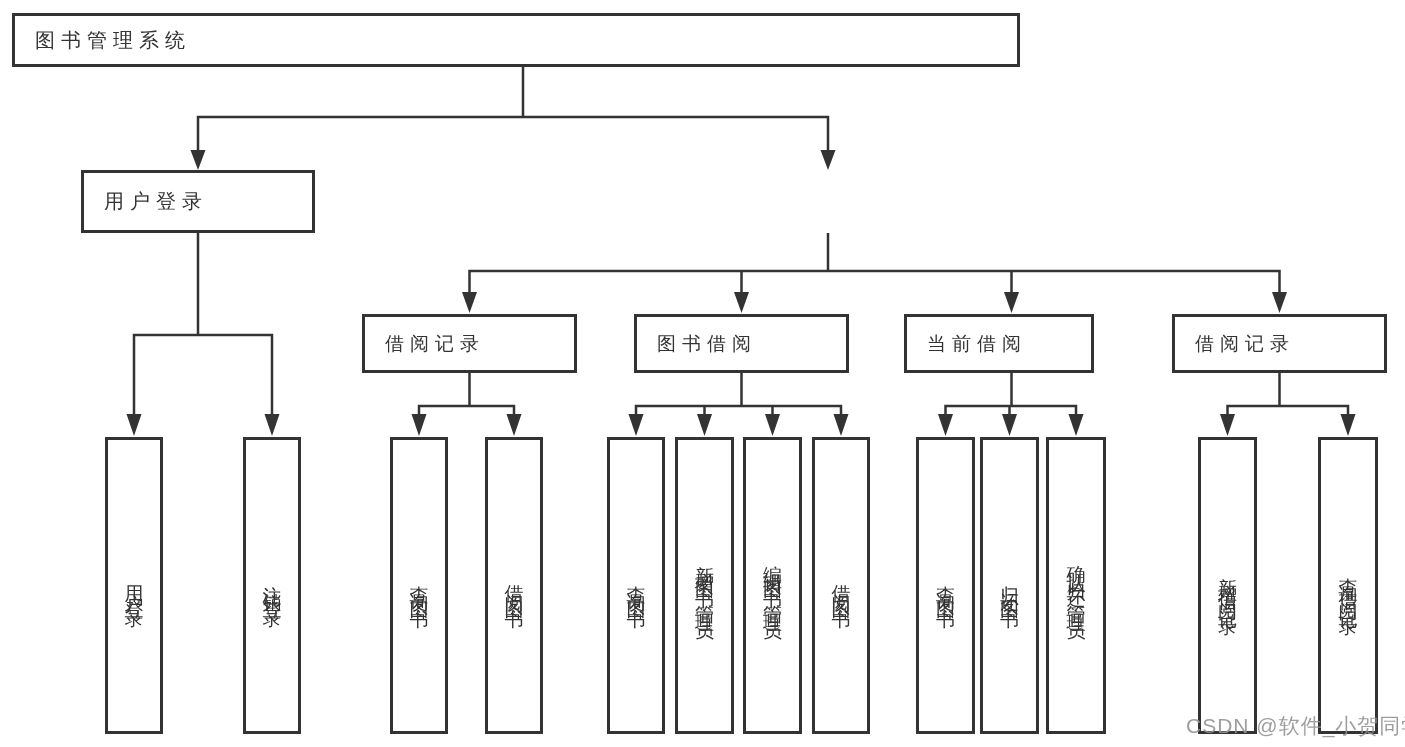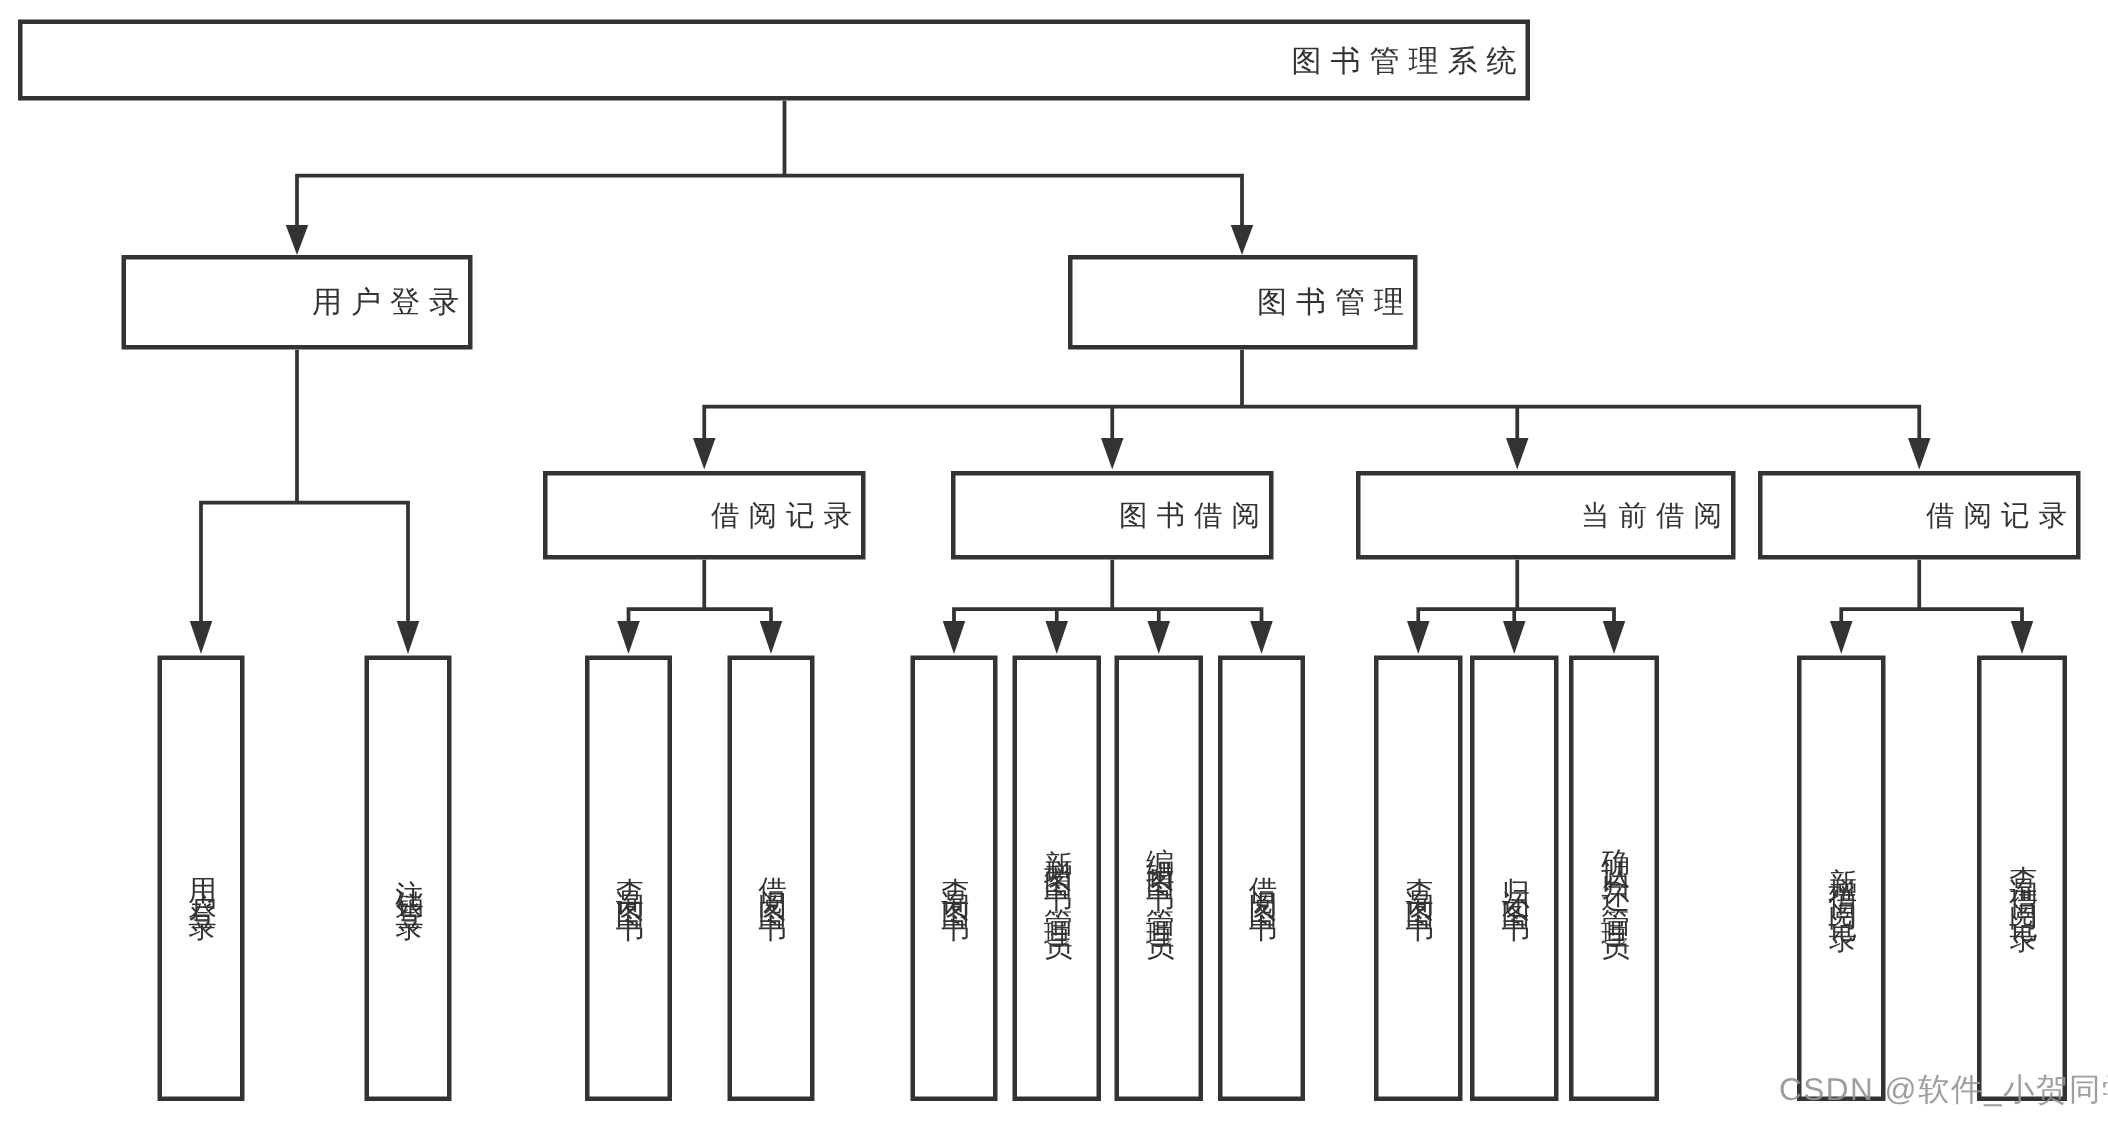--- a/index.html
+++ b/index.html
@@ -17,9 +17,10 @@
     box-sizing:border-box;
     border:3px solid #333333;
     background:#ffffff;
-    display:flex;align-items:center;justify-content:flex-end;
+    display:flex;align-items:center;justify-content:flex-start;
     font-size:20px;letter-spacing:6px;text-indent:6px;
     z-index:2;
+    padding-left:14px;
   }
   .vbox{
     position:absolute;

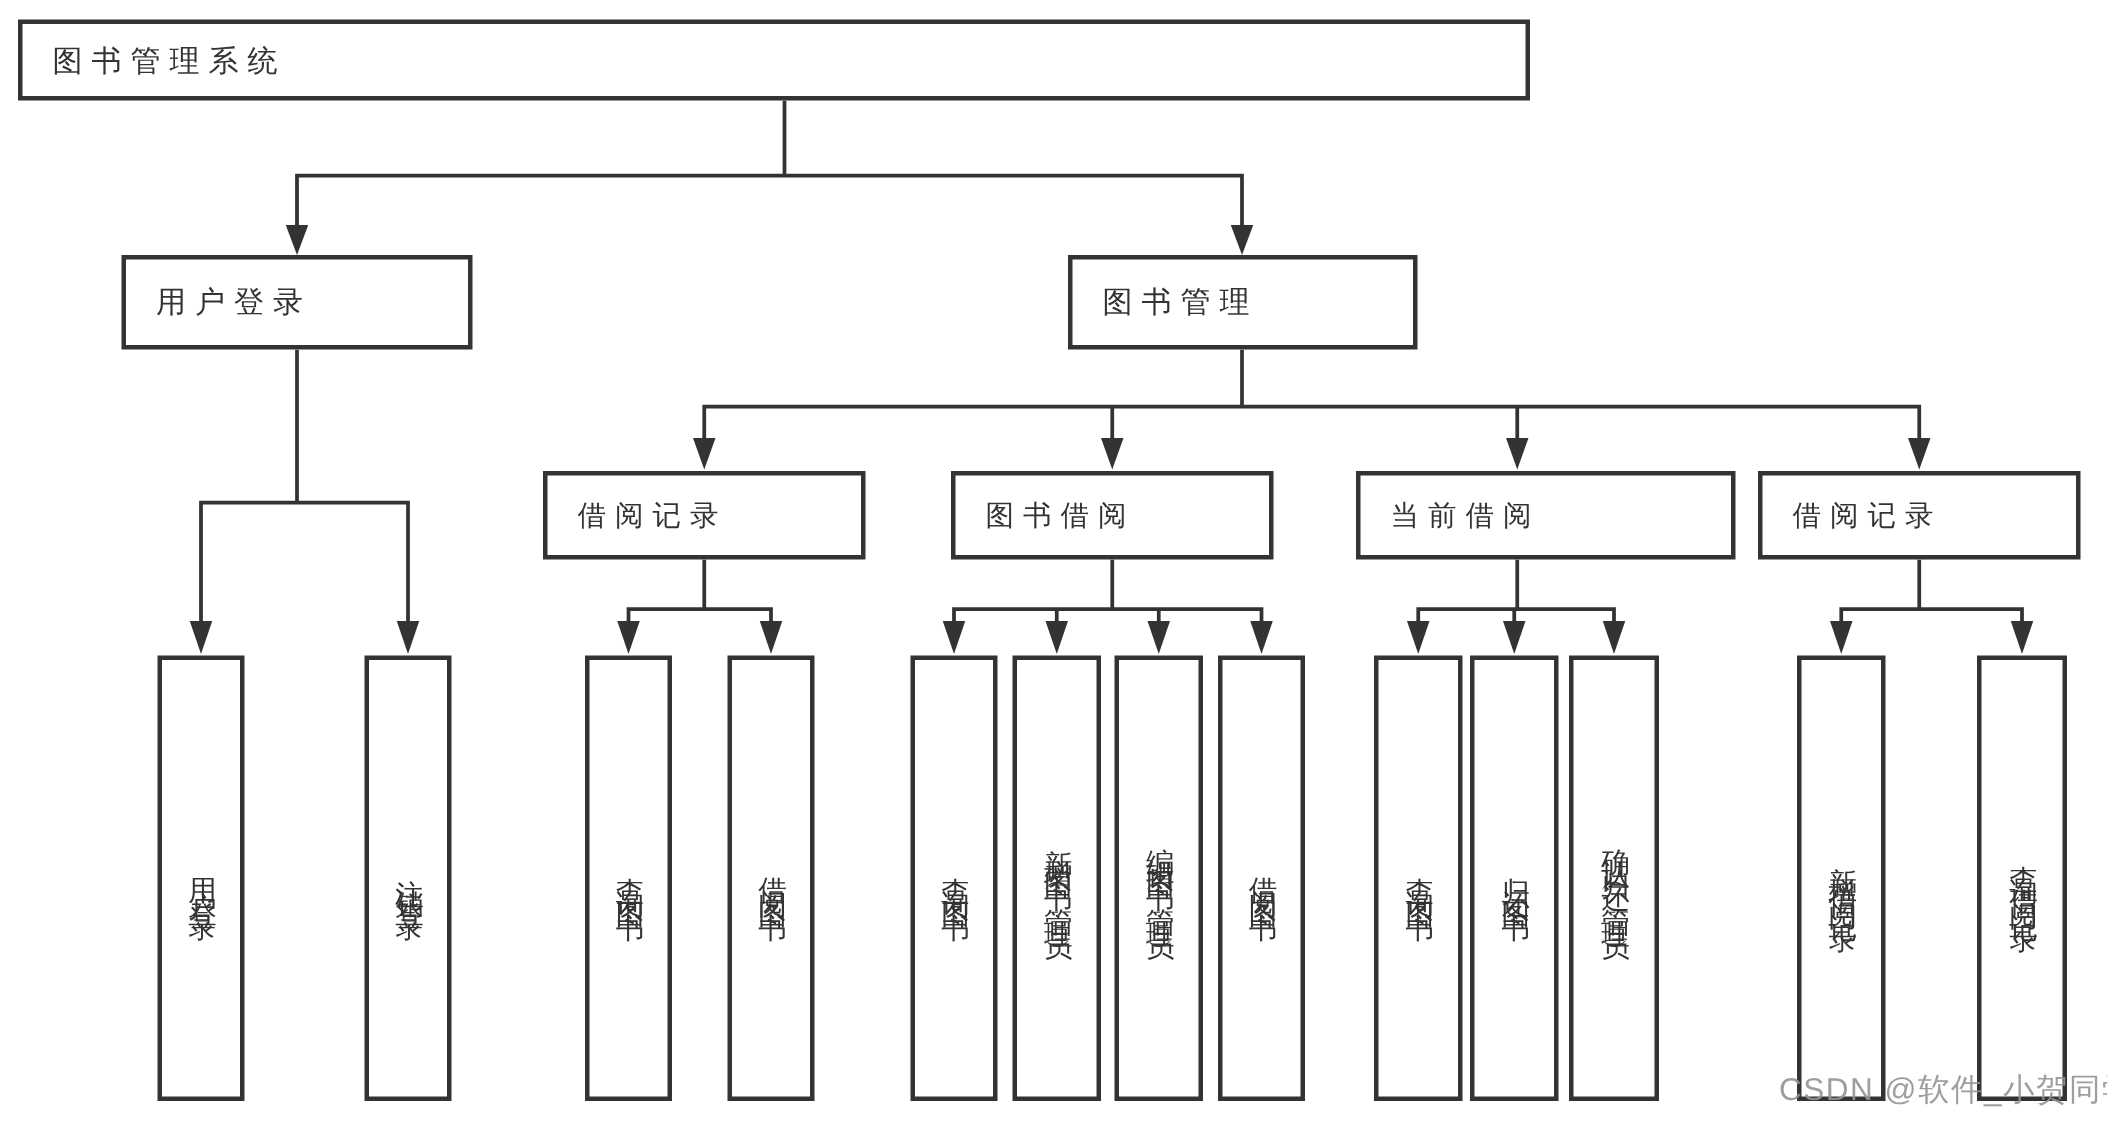--- a/index.html
+++ b/index.html
@@ -131,9 +131,6 @@
   <div class="hbox b-l2a">
     <span>用户登录</span>
   </div>
-  <div class="hbox b-l2b">
-    <span>图书管理</span>
-  </div>
 
   <div class="hbox b-l3a">
     <span>借阅记录</span>

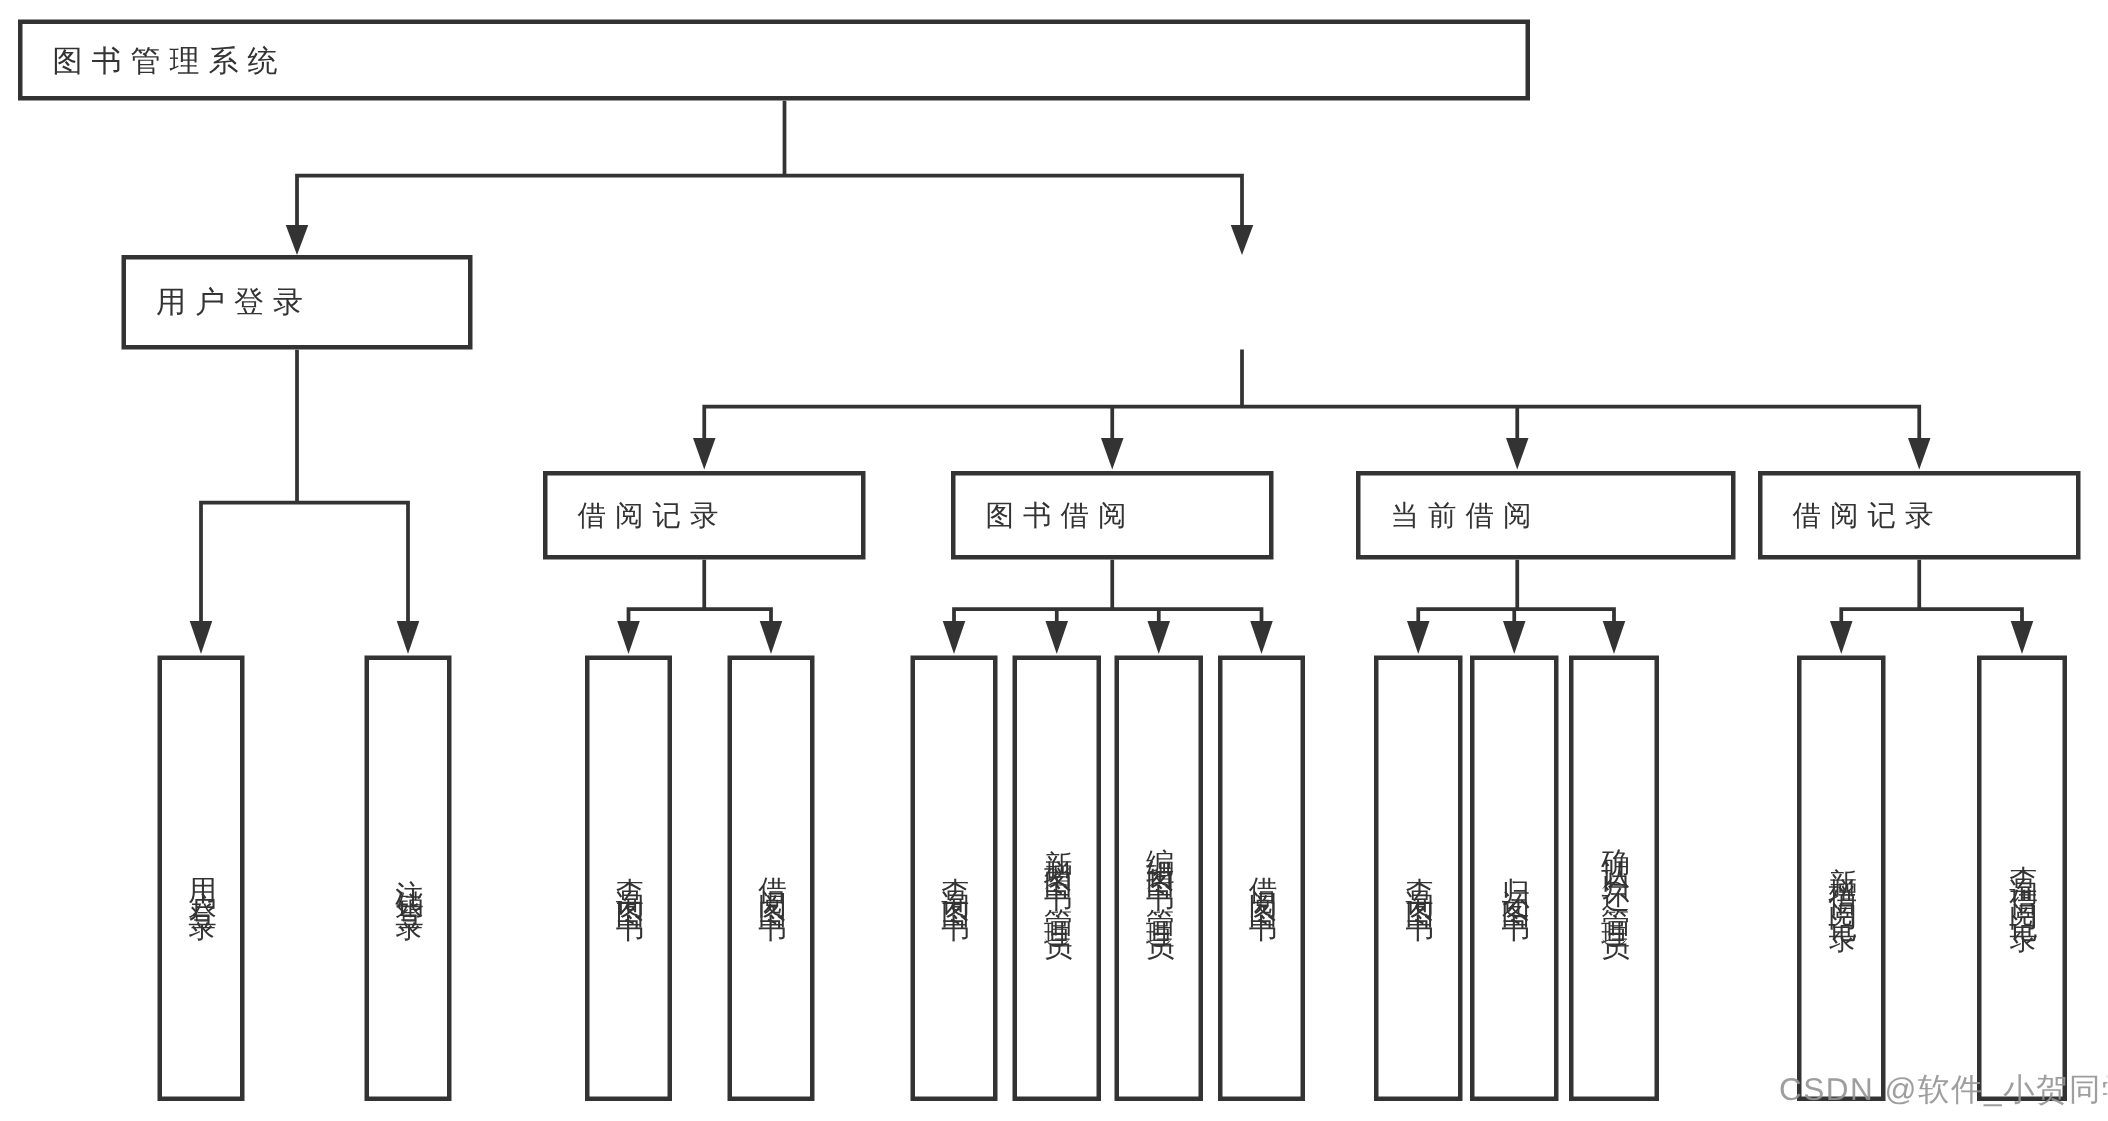--- a/index.html
+++ b/index.html
@@ -44,7 +44,7 @@
   .b-l2b  {left:712px; top:170px; width:233px; height:63px;}
   .b-l3a  {left:362px; top:314px; width:215px; height:59px;font-size:19px;}
   .b-l3b  {left:634px; top:314px; width:215px; height:59px;font-size:19px;}
-  .b-l3c  {left:904px; top:314px; width:253px; height:59px;font-size:19px;}
+  .b-l3c  {left:904px; top:314px; width:190px; height:59px;font-size:19px;}
   .b-l3d  {left:1172px;top:314px; width:215px; height:59px;font-size:19px;}
   
   .b-a1{left:105px; width:58px;}

